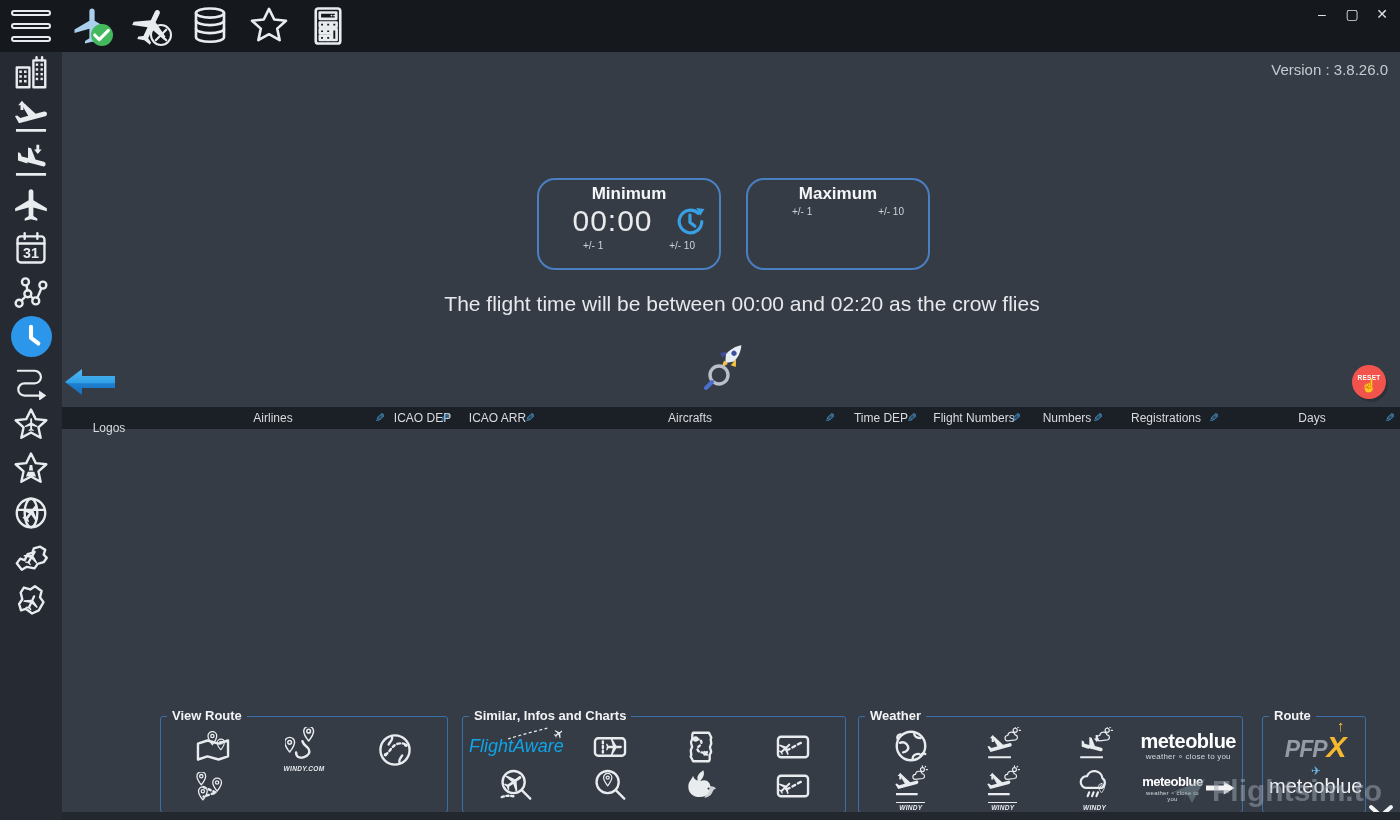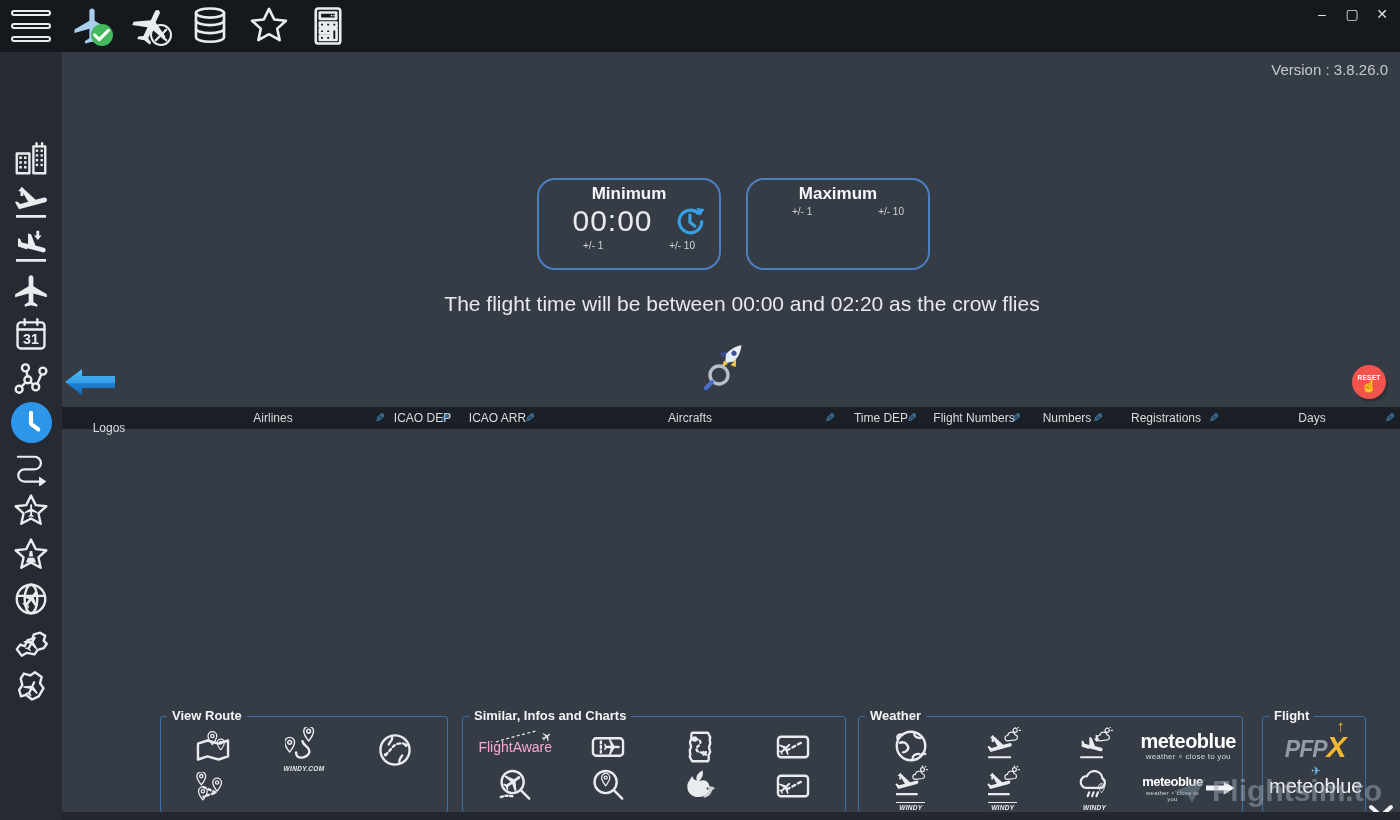--- a/index.html
+++ b/index.html
@@ -26,7 +26,7 @@
 
   
   .sidebar { position:absolute; left:0; top:52px; width:62px; height:768px; background:#262a33;
-             display:flex; flex-direction:column; align-items:center; padding-top:86px; gap:3px; }
+             display:flex; flex-direction:column; align-items:center; gap:3px; }
   .sb-item { width:42px; height:41px; display:flex; align-items:center; justify-content:center; cursor:pointer; }
   .sb-item svg { width:38px; height:38px; }
   .sb-item.active { background:#2b96ea; border-radius:50%; width:41px; height:41px; }

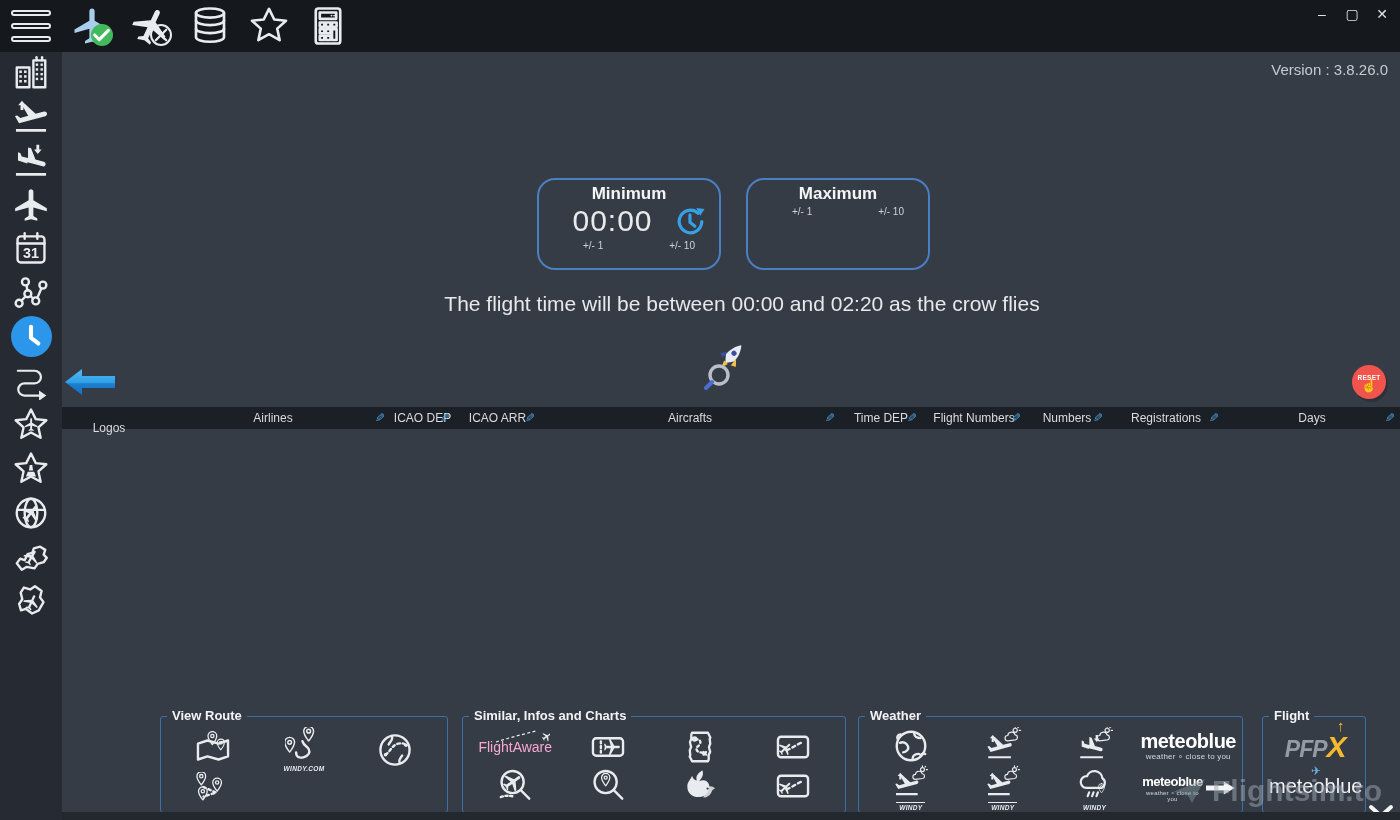--- a/index.html
+++ b/index.html
@@ -657,7 +657,7 @@
     </div>
 
     <div class="panel p-export">
-      <span class="panel-legend">Flight</span>
+      <span class="panel-legend">Route</span>
       <div class="pgrid">
         <div class="pfpx">
           <span class="pfp">PFP</span><span class="px">X</span>

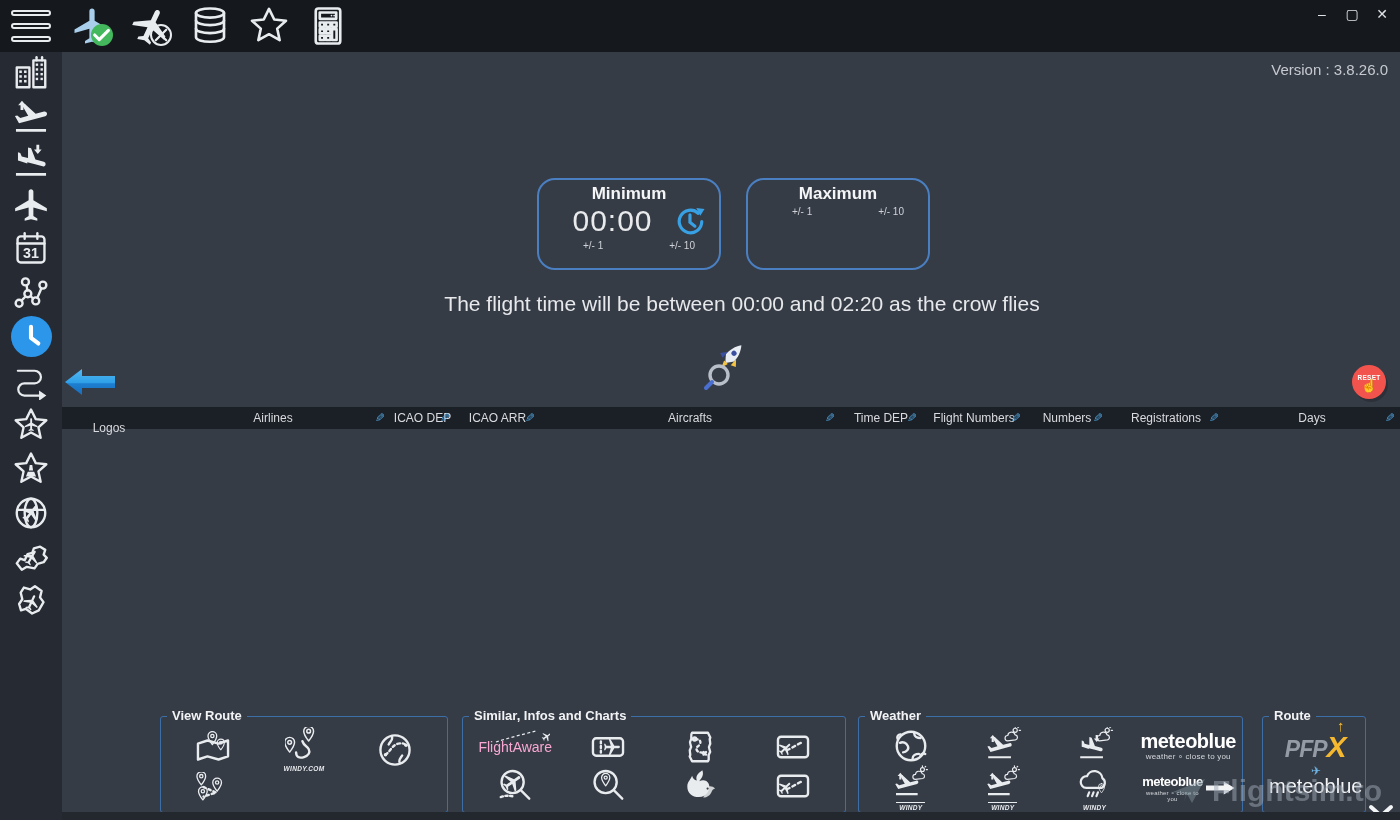--- a/index.html
+++ b/index.html
@@ -87,7 +87,7 @@
               border-top:1.5px solid #e9ecef; padding:1px 3px 0; margin-top:-1px; letter-spacing:.3px; }
   .icolabel.noline { border-top:none; }
 
-  .flightaware { color:#f9a8d4; font-size:14px; cursor:pointer; position:relative; white-space:nowrap; }
+  .flightaware { color:#0ea5e9; font-size:18px; cursor:pointer; position:relative; white-space:nowrap;font-style:italic; }
   .fa-swoosh { position:absolute; top:-13px; right:2px; }
 
   .meteoblue { color:#fff; cursor:pointer; text-align:center; line-height:1; }

